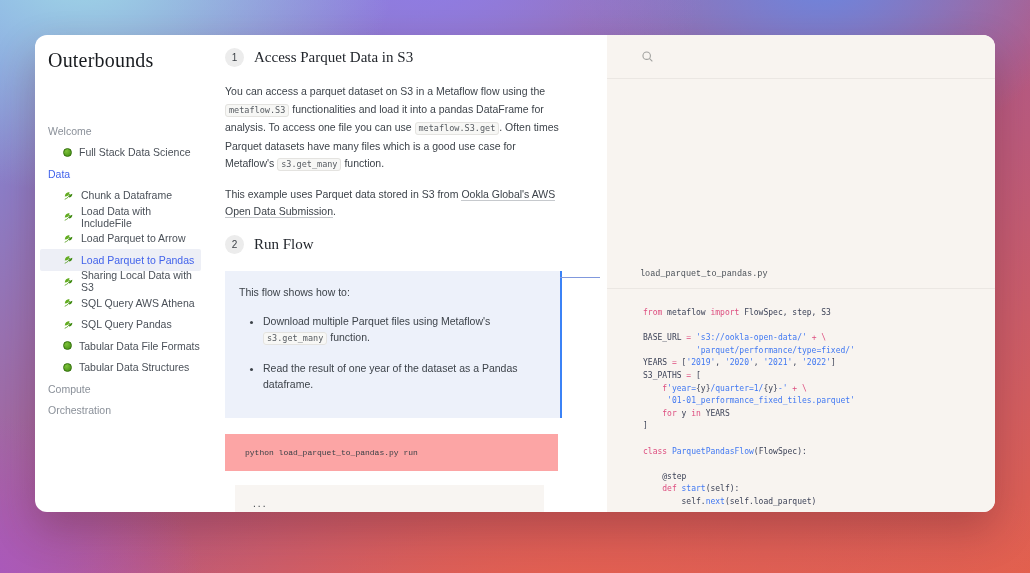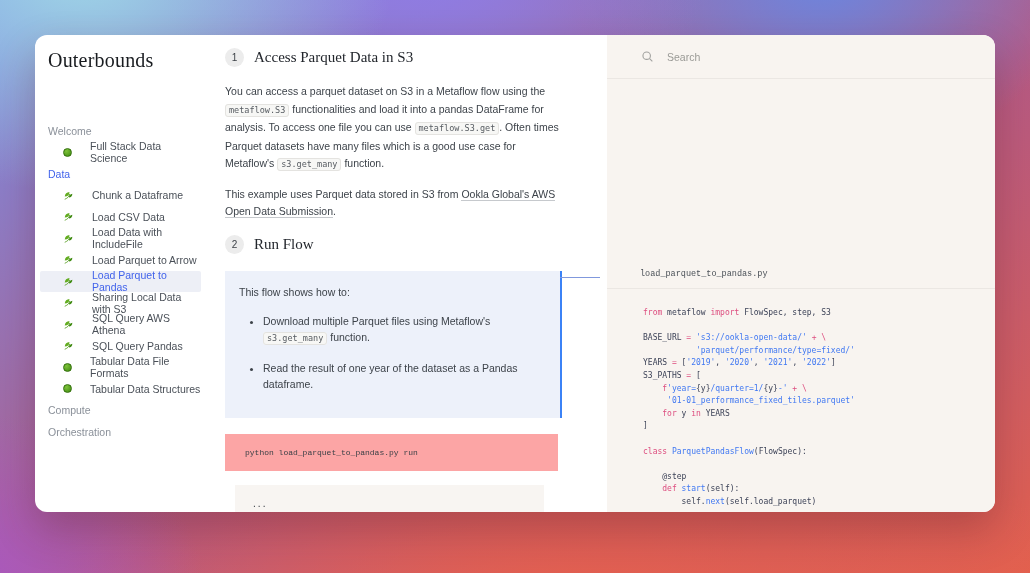--- a/index.html
+++ b/index.html
@@ -222,7 +222,6 @@
             <line x1="10.6" y1="10.6" x2="14" y2="14"></line>
         </svg>
       </span>
-      <input class="search-input" type="text" placeholder="Search" style="">
     </div>
     <div class="file-label">load_parquet_to_pandas.py</div>
     <div class="code-area" id="codearea">

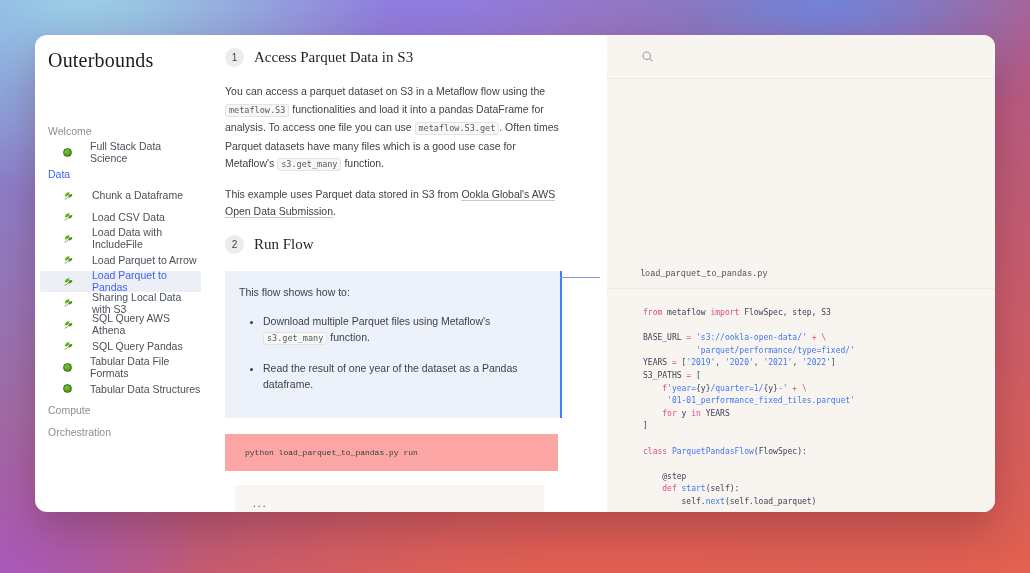--- a/index.html
+++ b/index.html
@@ -25,7 +25,7 @@
   .nav { margin-top:48px; }
   .nav-label { height:21.5px; display:flex; align-items:center; font-size:10.5px; color:#8a9099; cursor:pointer; }
   .nav-label.accent { color:#4263eb; }
-  .nav-item { height:21.5px; display:flex; align-items:center; gap:18px; margin-left:-8px; padding-left:23px;
+  .nav-item { height:21.5px; display:flex; align-items:center; gap:7px; margin-left:-8px; padding-left:23px;
               width:161px; border-radius:2px; font-size:10.5px; color:#4a5058; cursor:pointer; }
   .nav-item.active { background:#edeff6; color:#4263eb; }
   .dot-icon { width:9px; height:9px; border-radius:50%; flex:0 0 9px;

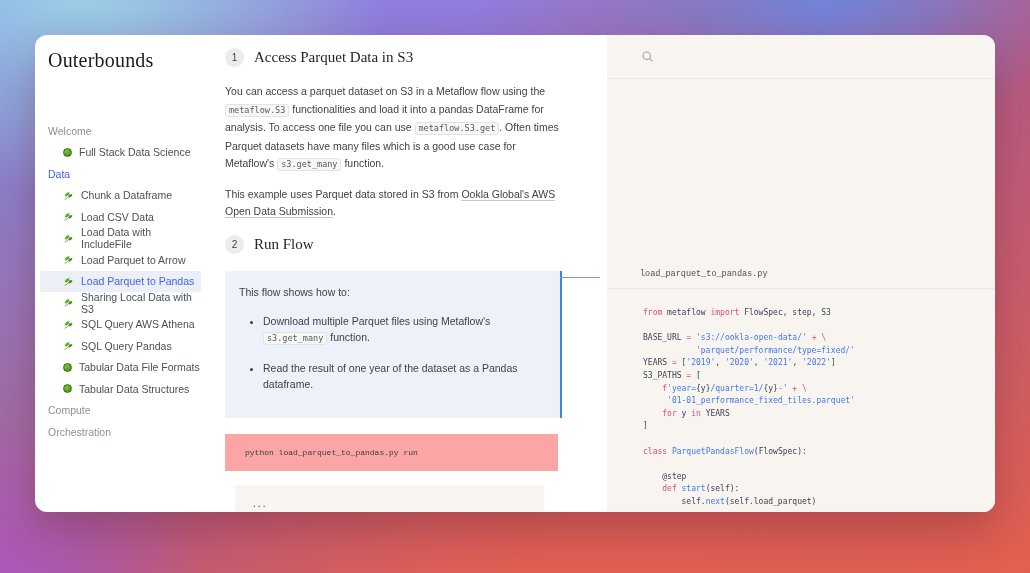--- a/index.html
+++ b/index.html
@@ -101,16 +101,6 @@
               <path d="M13.6 5.4 C13.6 8.8 11.6 10.8 8.6 11 C8.6 7.8 10.6 5.8 13.6 5.4 Z" fill="#3e8a10"></path>
             </svg>
           </span>
-          <span>Load CSV Data</span>
-        </div>
-        <div class="nav-item">
-          <span style="display: flex;">
-            <svg class="sprout-icon" viewBox="0 0 16 16">
-              <path d="M2.5 13.5 C6 12 9.2 10 9.6 5.8" stroke="#4f9a18" stroke-width="1.2" fill="none"></path>
-              <path d="M2.6 9.6 C2.6 5.4 5.6 3 9.4 2.8 C9.4 7.2 7 9.4 2.6 9.6 Z" fill="#63ad21"></path>
-              <path d="M13.6 5.4 C13.6 8.8 11.6 10.8 8.6 11 C8.6 7.8 10.6 5.8 13.6 5.4 Z" fill="#3e8a10"></path>
-            </svg>
-          </span>
           <span>Load Data with IncludeFile</span>
         </div>
         <div class="nav-item">

